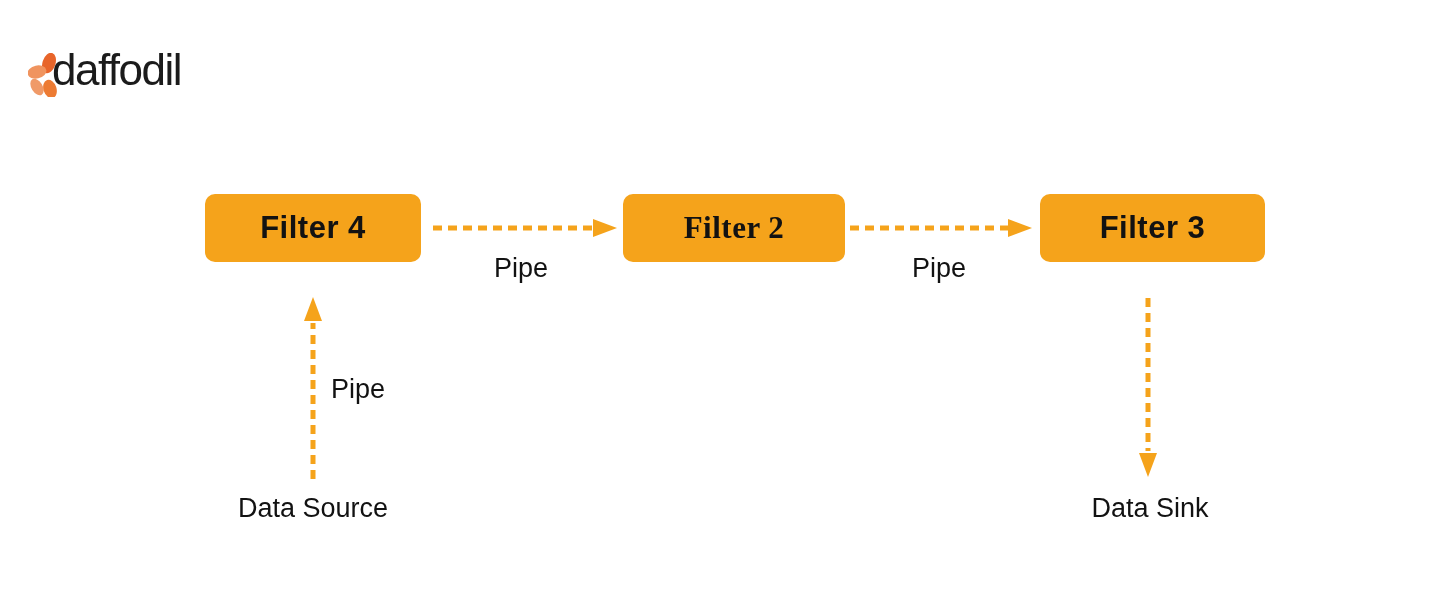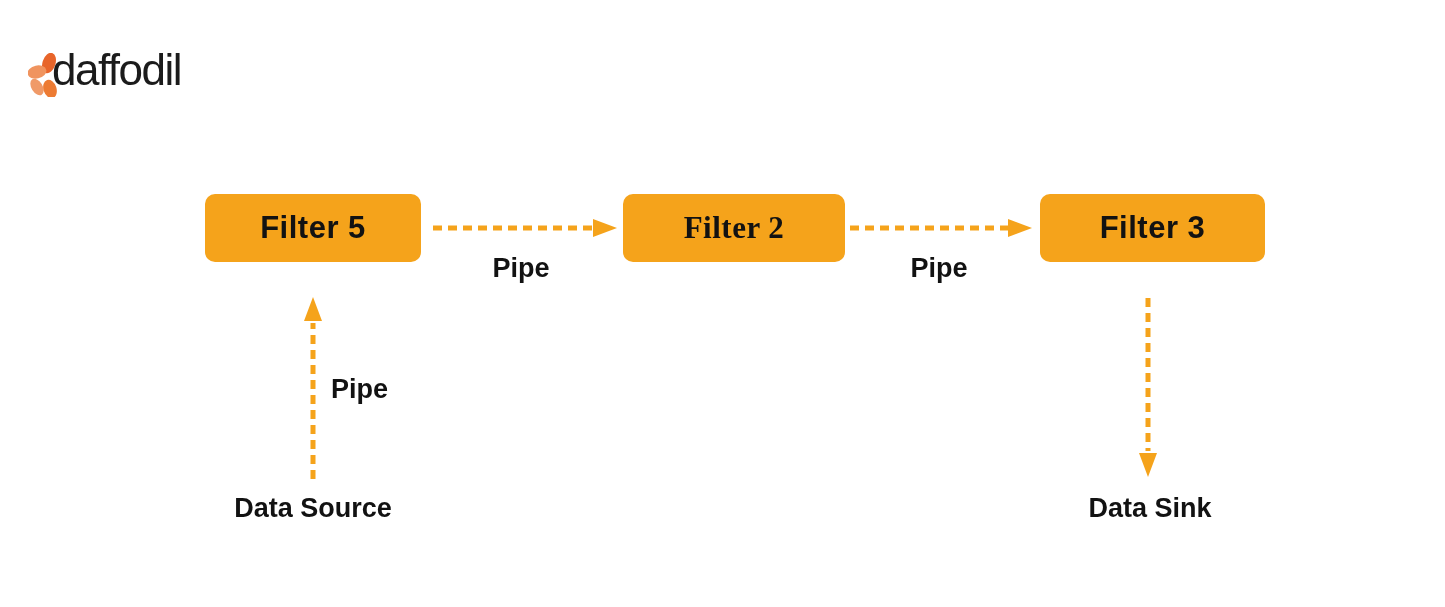--- a/index.html
+++ b/index.html
@@ -76,7 +76,7 @@
   </div>
 
   <div class="node" id="node-f1">
-    <span class="node-label">Filter 5</span>
+    <span class="node-label">Filter 4</span>
   </div>
   <div class="node" id="node-f2">
     <span class="node-label">Filter 2</span>

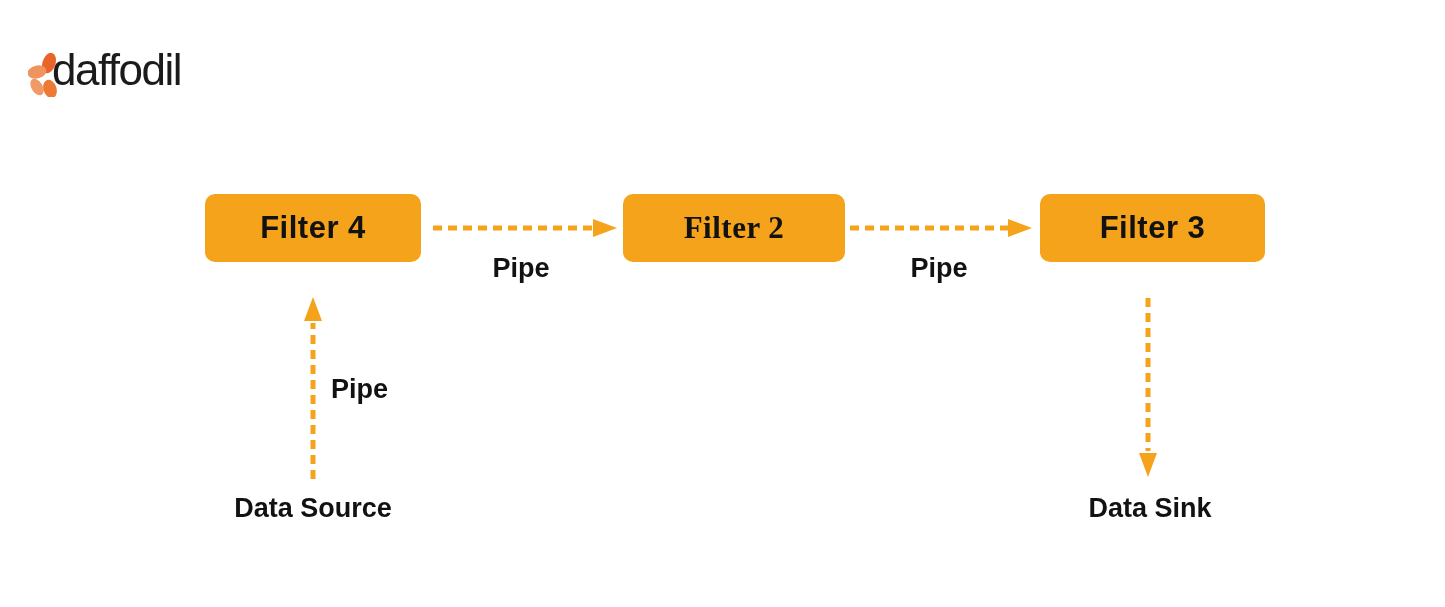--- a/index.html
+++ b/index.html
@@ -51,7 +51,7 @@
   #arrow-down-1{left:1138px;top:281px;}
   
   .flow-label{
-    position:absolute;font-weight:bold;color:var(--ink);
+    position:absolute;font-weight:normal;color:var(--ink);
     font-size:27px;line-height:30px;white-space:nowrap;
   }
   #pipe-label-1{left:471px;top:236px;width:100px;text-align:center;}

